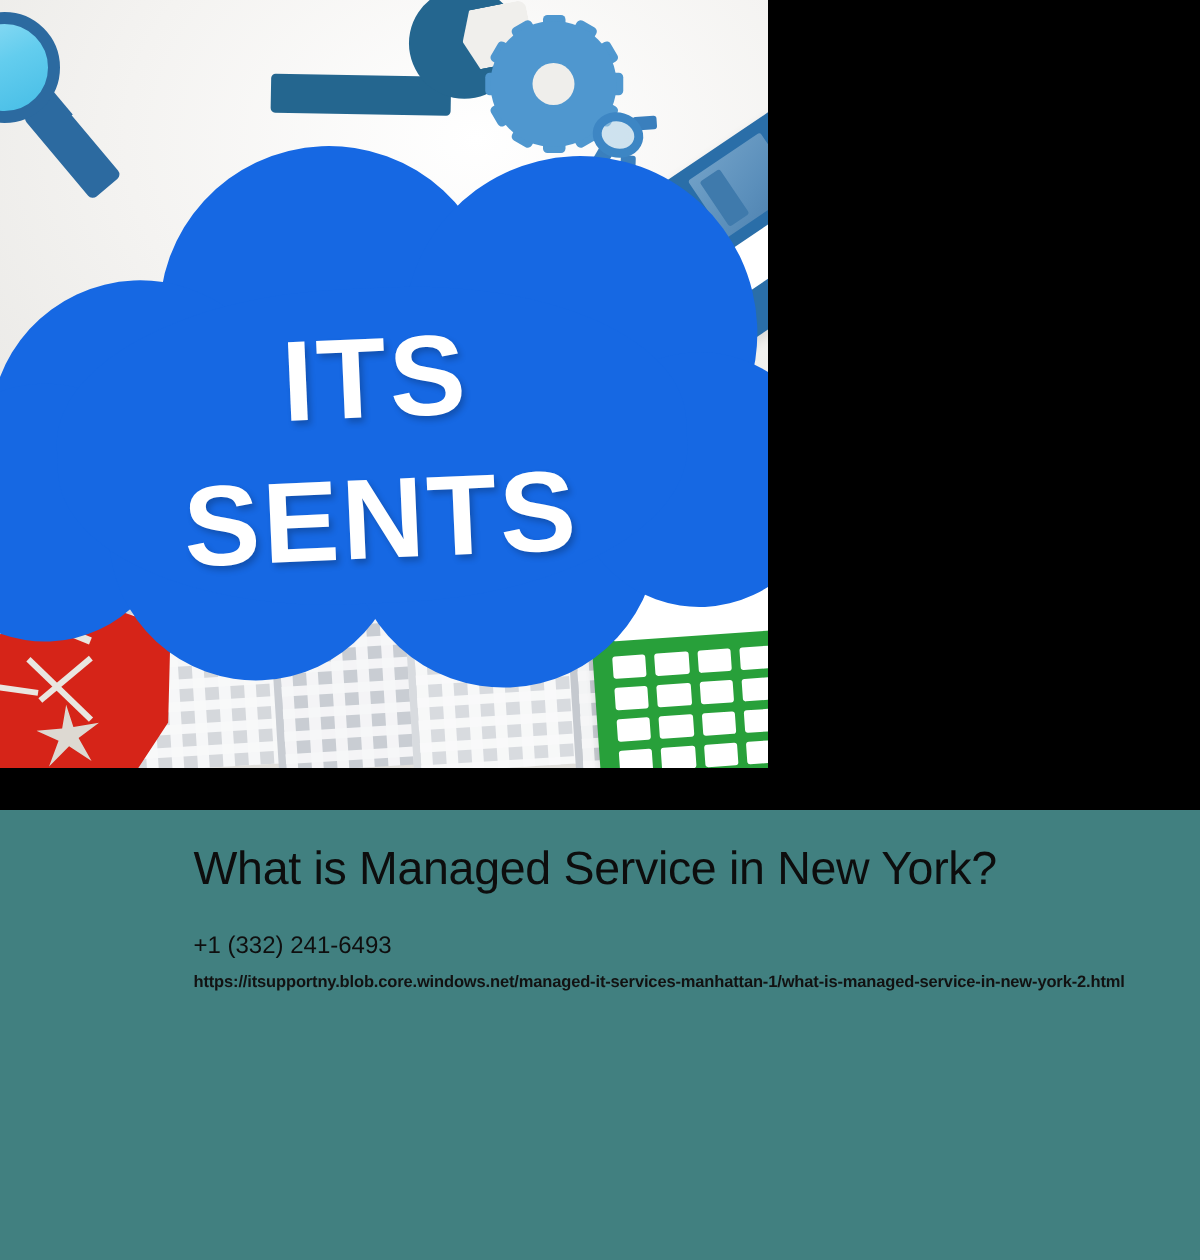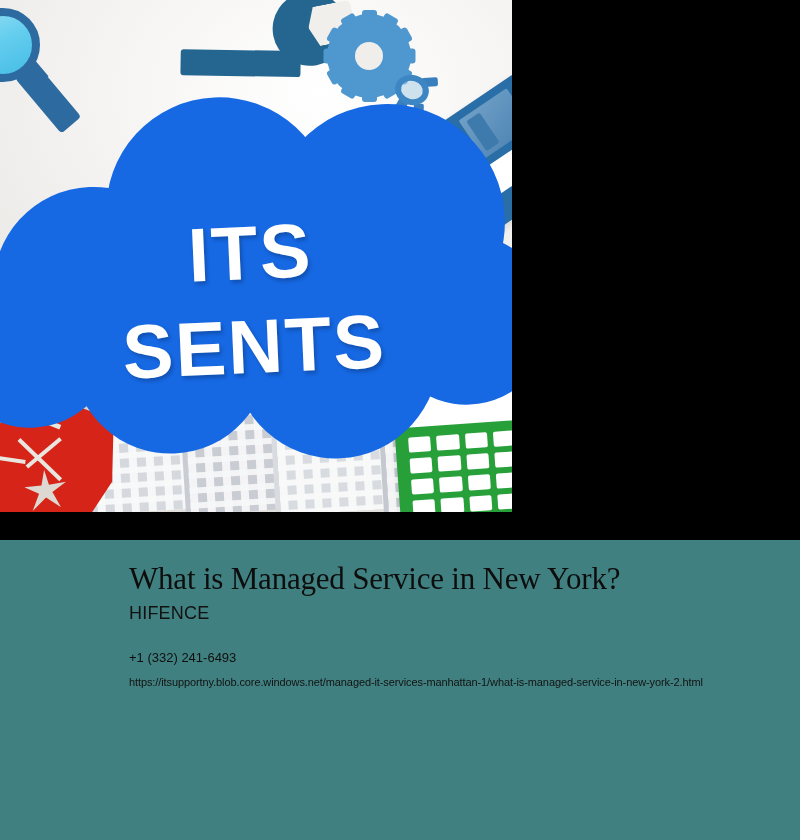--- a/index.html
+++ b/index.html
@@ -227,7 +227,6 @@
     color: #0d0d0d;
     line-height: 1.12;
     letter-spacing: -0.2px;
-    font-family: Liberation Serif, serif;
   }
   .brand {
     margin: 6px 0 0 0;

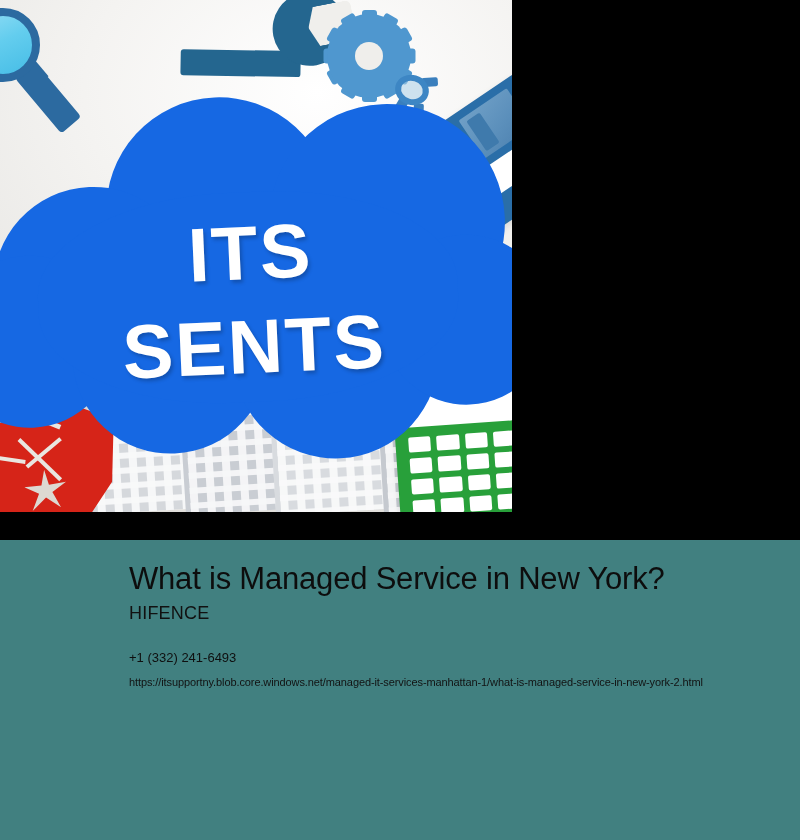--- a/index.html
+++ b/index.html
@@ -358,7 +358,6 @@
 
   <div class="panel">
     <h1 class="page-title">What is Managed Service in New York?</h1>
-    <div class="brand">HIFENCE</div>
 
     <div class="contact">
       <div class="contact-line">+1 (332) 241-6493</div>

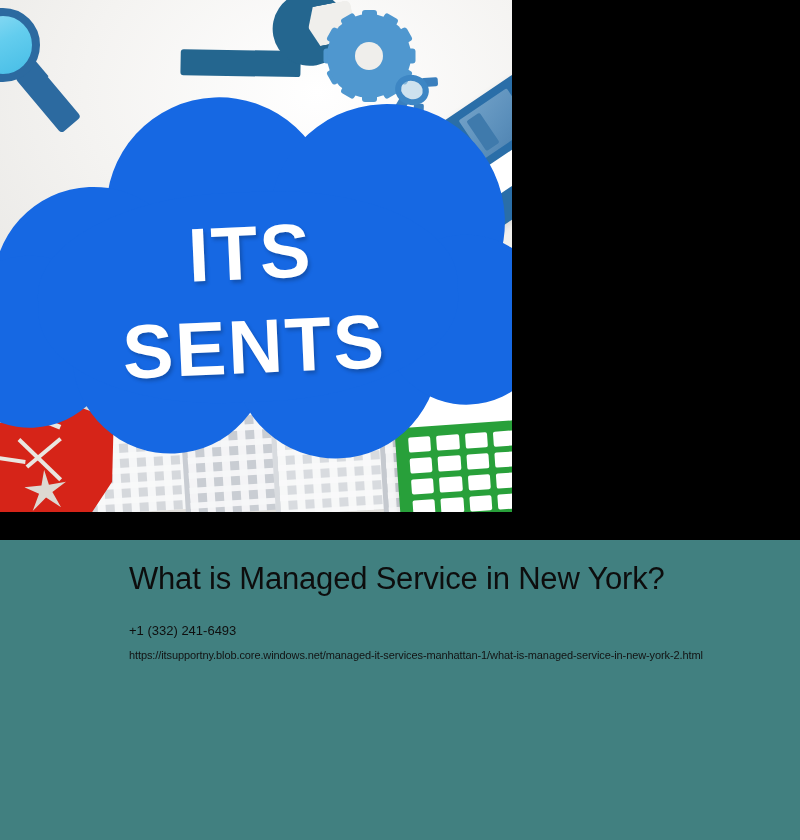--- a/index.html
+++ b/index.html
@@ -237,7 +237,7 @@
   }
   .contact { margin-top: 24px; }
   .contact-line {
-    font-size: 13px;
+    font-size: 16px;
     color: #0f0f0f;
     line-height: 20px;
     white-space: nowrap;

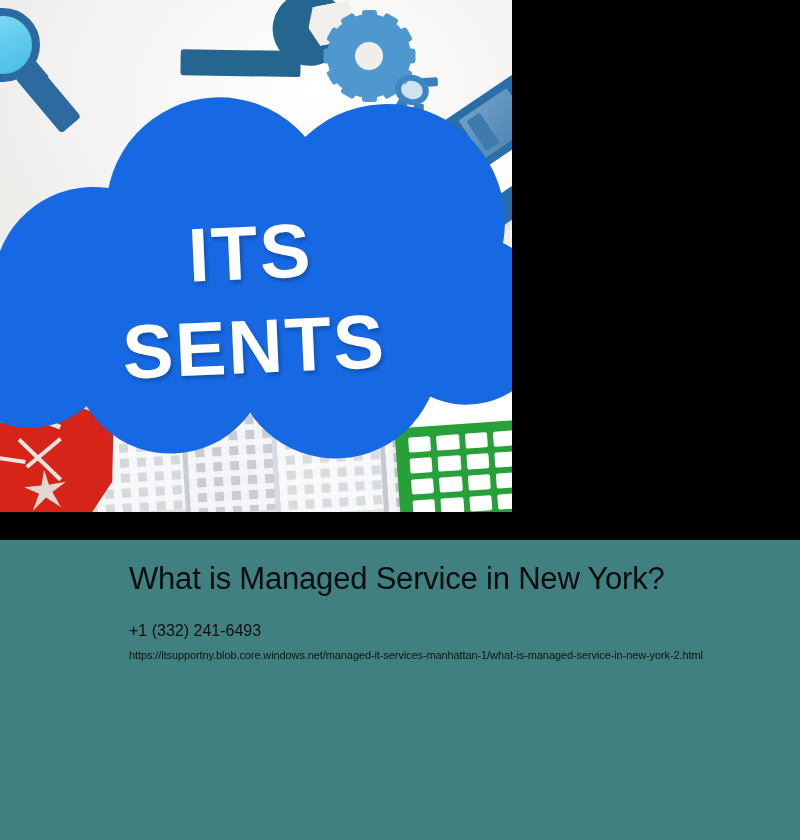--- a/index.html
+++ b/index.html
@@ -249,6 +249,7 @@
     line-height: 14px;
     white-space: nowrap;
     letter-spacing: -0.1px;
+    font-weight: bold;
   }
 </style>
 </head>

